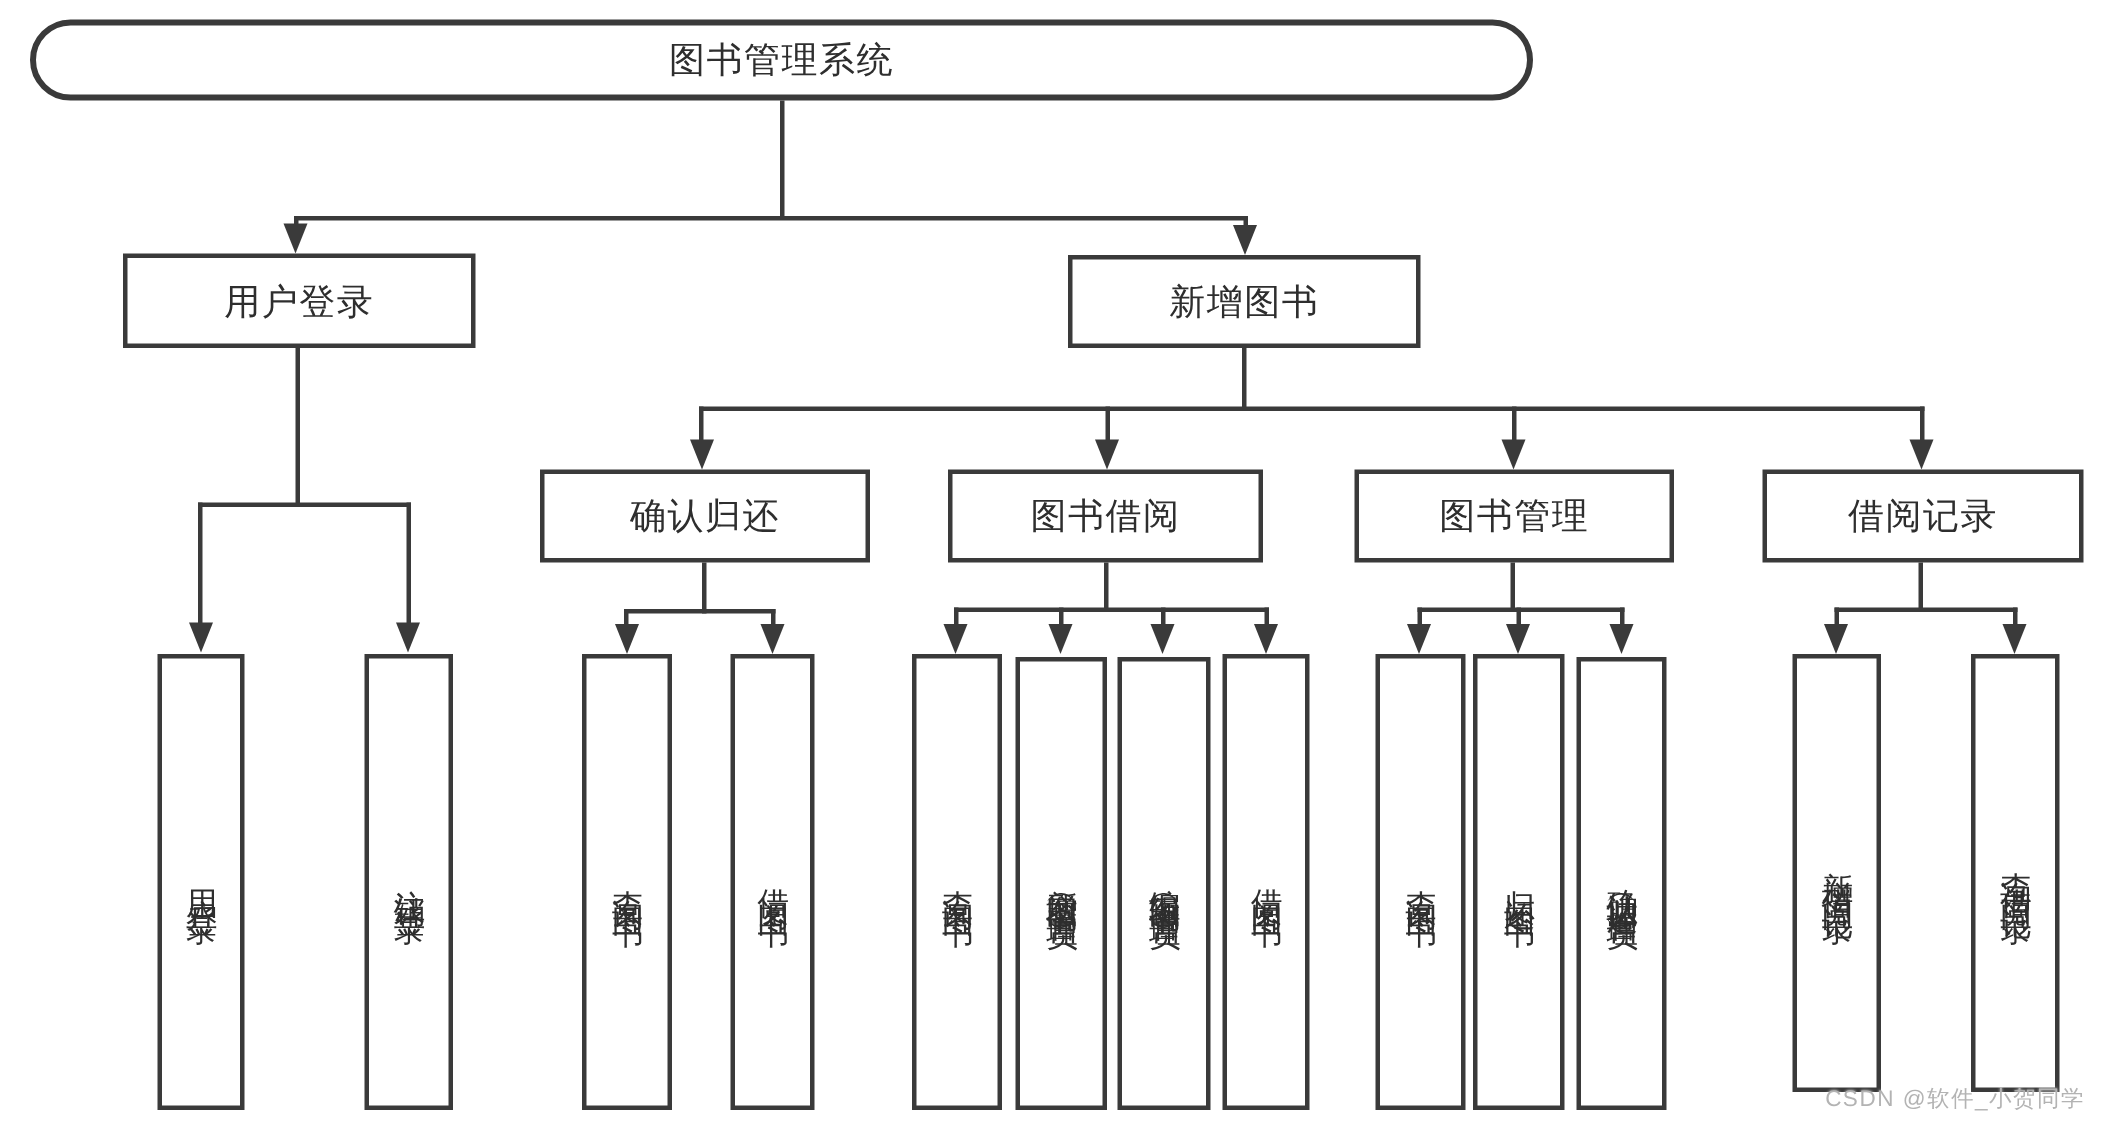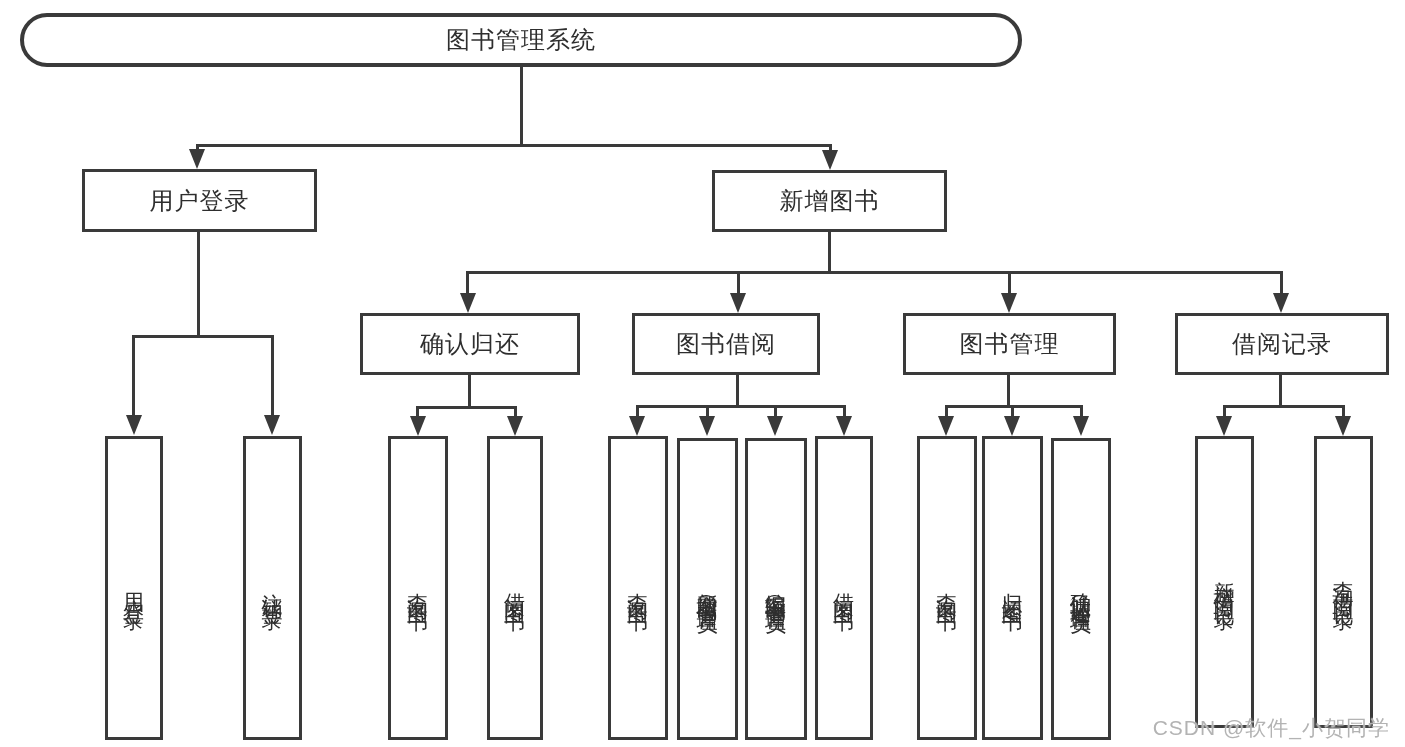--- a/index.html
+++ b/index.html
@@ -69,7 +69,7 @@
   <div class="box" style="left:712px;top:170px;width:235px;height:62px;">新增图书</div>
 
   <div class="box" style="left:360px;top:313px;width:220px;height:62px;">确认归还</div>
-  <div class="box" style="left:632px;top:313px;width:188px;height:62px;">图书借阅</div>
+  <div class="box" style="left:632px;top:313px;width:210px;height:62px;">图书借阅</div>
   <div class="box" style="left:903px;top:313px;width:213px;height:62px;">图书管理</div>
   <div class="box" style="left:1175px;top:313px;width:214px;height:62px;">借阅记录</div>
 

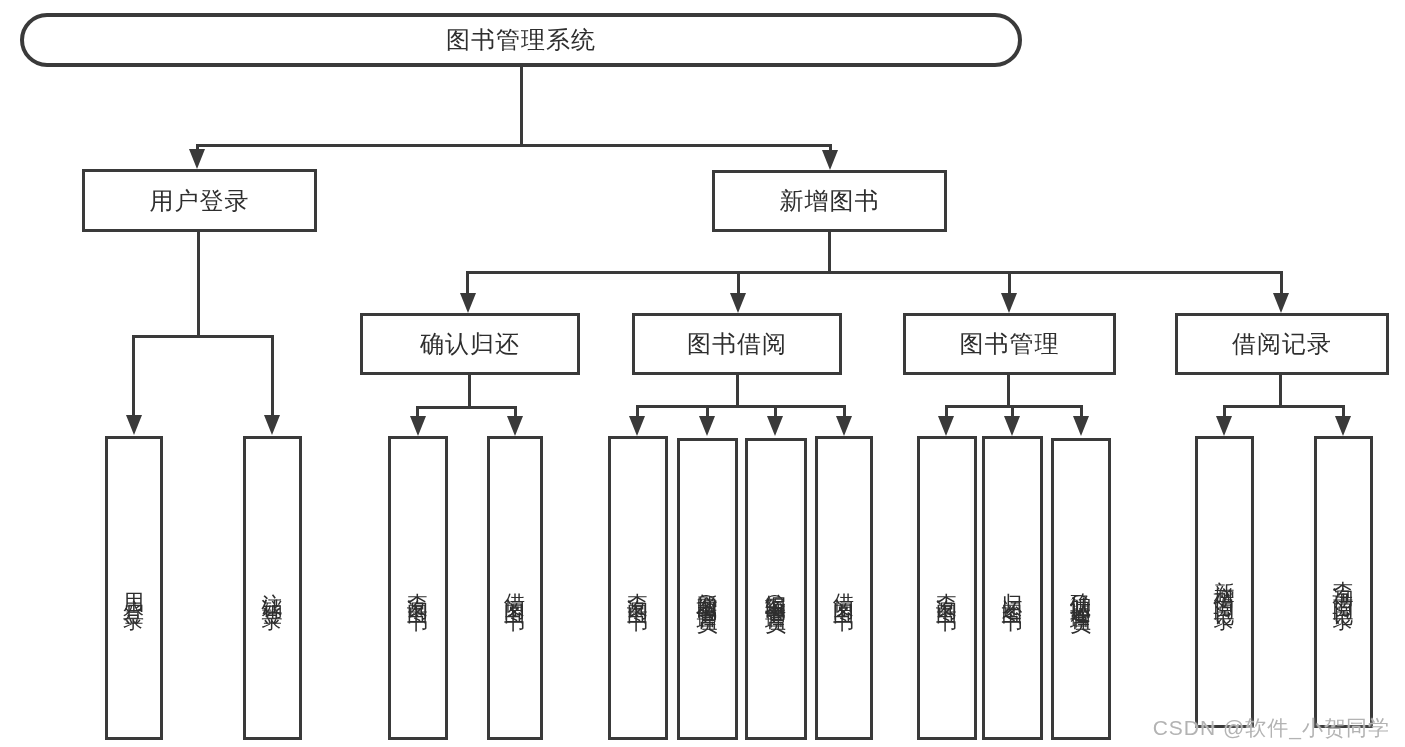--- a/index.html
+++ b/index.html
@@ -52,7 +52,7 @@
   .watermark{
     position:absolute;
     right:15px;bottom:5px;
-    font-size:21px;
+    font-size:15px;
     color:var(--wm);
     letter-spacing:1px;
     text-shadow:0 0 2px #ffffff;

